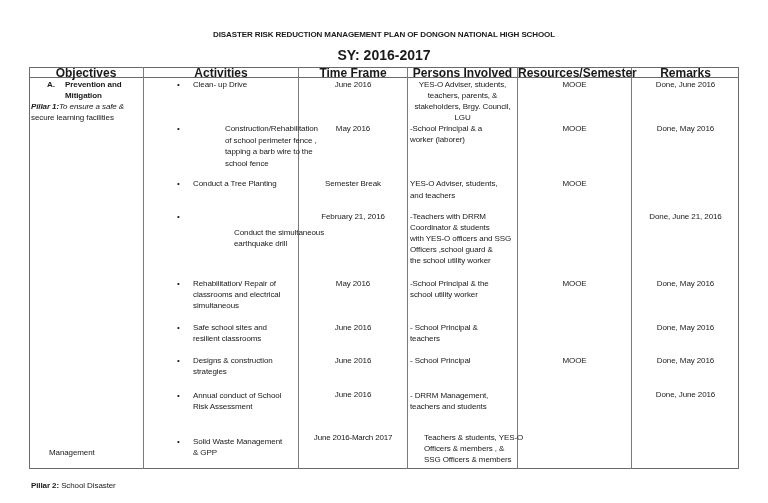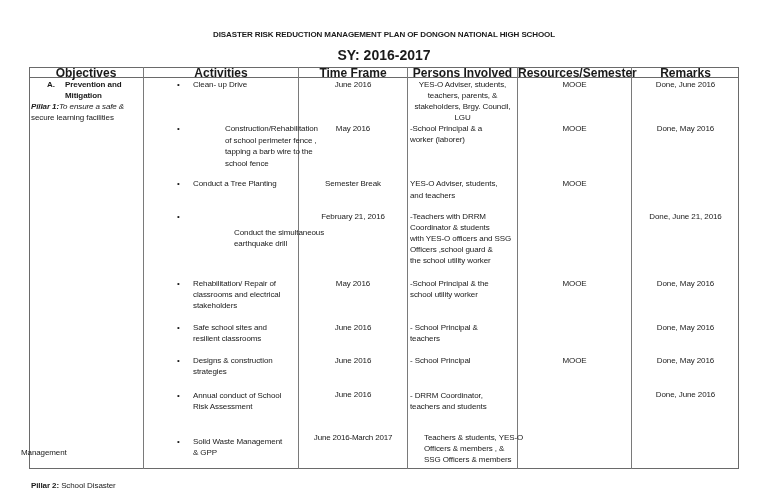--- a/index.html
+++ b/index.html
@@ -127,7 +127,7 @@
   <div class="cell" style="left:193px;top:278px;">
     <div>Rehabilitation/ Repair of</div>
     <div>classrooms and electrical</div>
-    <div>stakeholders</div>
+    <div>simultaneous</div>
   </div>
   <div class="cell center" style="left:299px;top:278px;width:108px;">May 2016</div>
   <div class="cell" style="left:410px;top:278px;width:107px;">

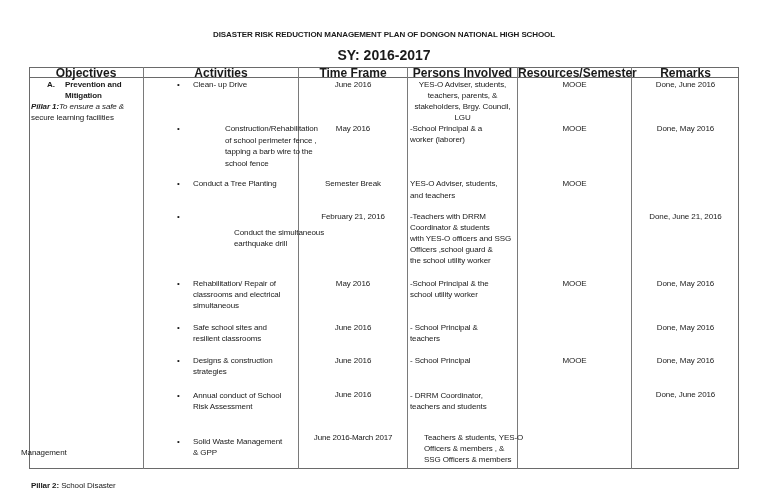--- a/index.html
+++ b/index.html
@@ -175,7 +175,7 @@
   </div>
   <div class="cell center" style="left:299px;top:389px;width:108px;">June 2016</div>
   <div class="cell" style="left:410px;top:390px;width:107px;">
-    <div>- DRRM Coordinator,</div>
+    <div>- DRRM Management,</div>
     <div>teachers and students</div>
   </div>
   <div class="cell center" style="left:518px;top:390px;width:113px;"></div>

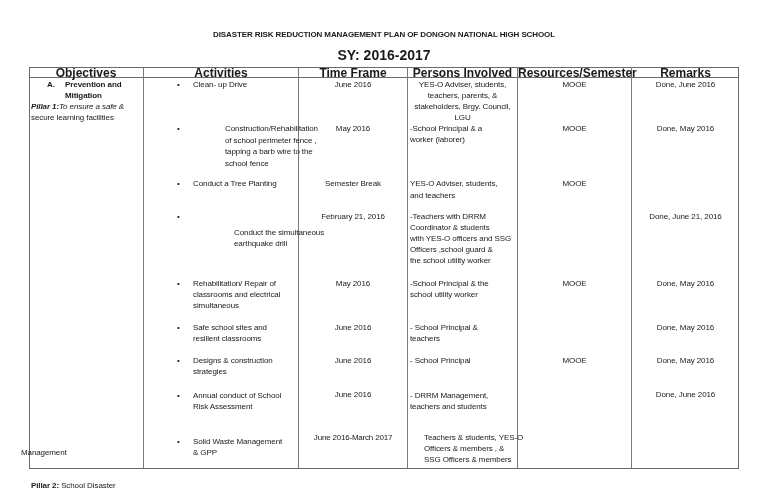--- a/index.html
+++ b/index.html
@@ -55,7 +55,7 @@
 <div class="cell" style="left:31px;top:436px;margin-top:44px;">
   <span class="pillar-label">Pillar 2:</span><span> School Disaster</span>
 </div>
-<div class="cell" style="left:21px;top:447px;text-align:right;">Management</div>
+<div class="cell" style="left:49px;top:447px;text-align:right;">Management</div>
 
 <div>
   <div class="bullet" style="left:177px;top:79px;">•</div>

